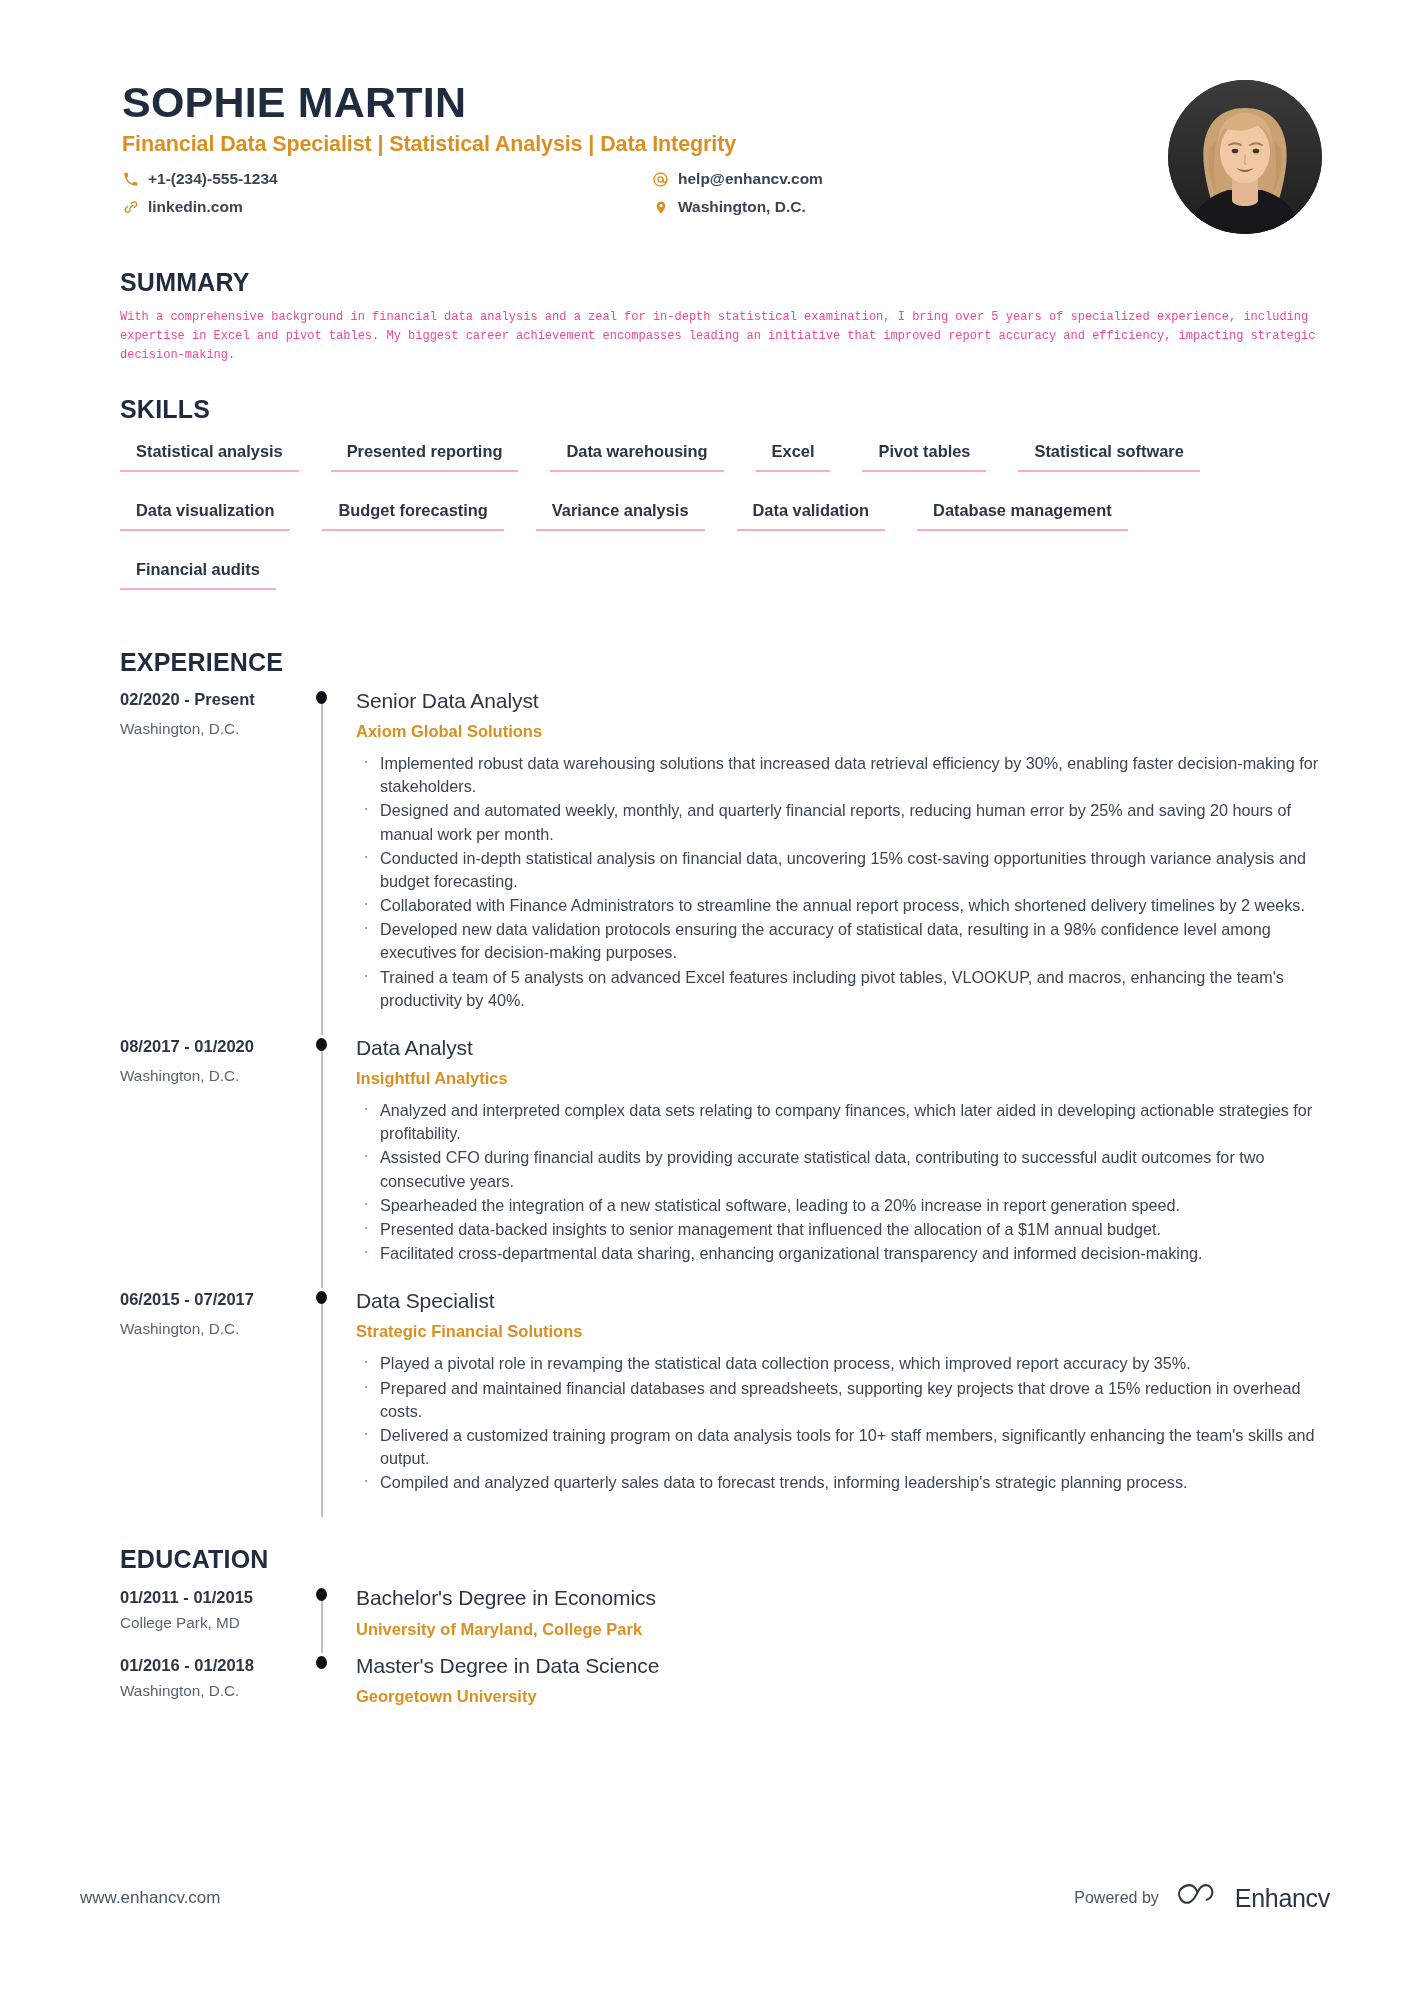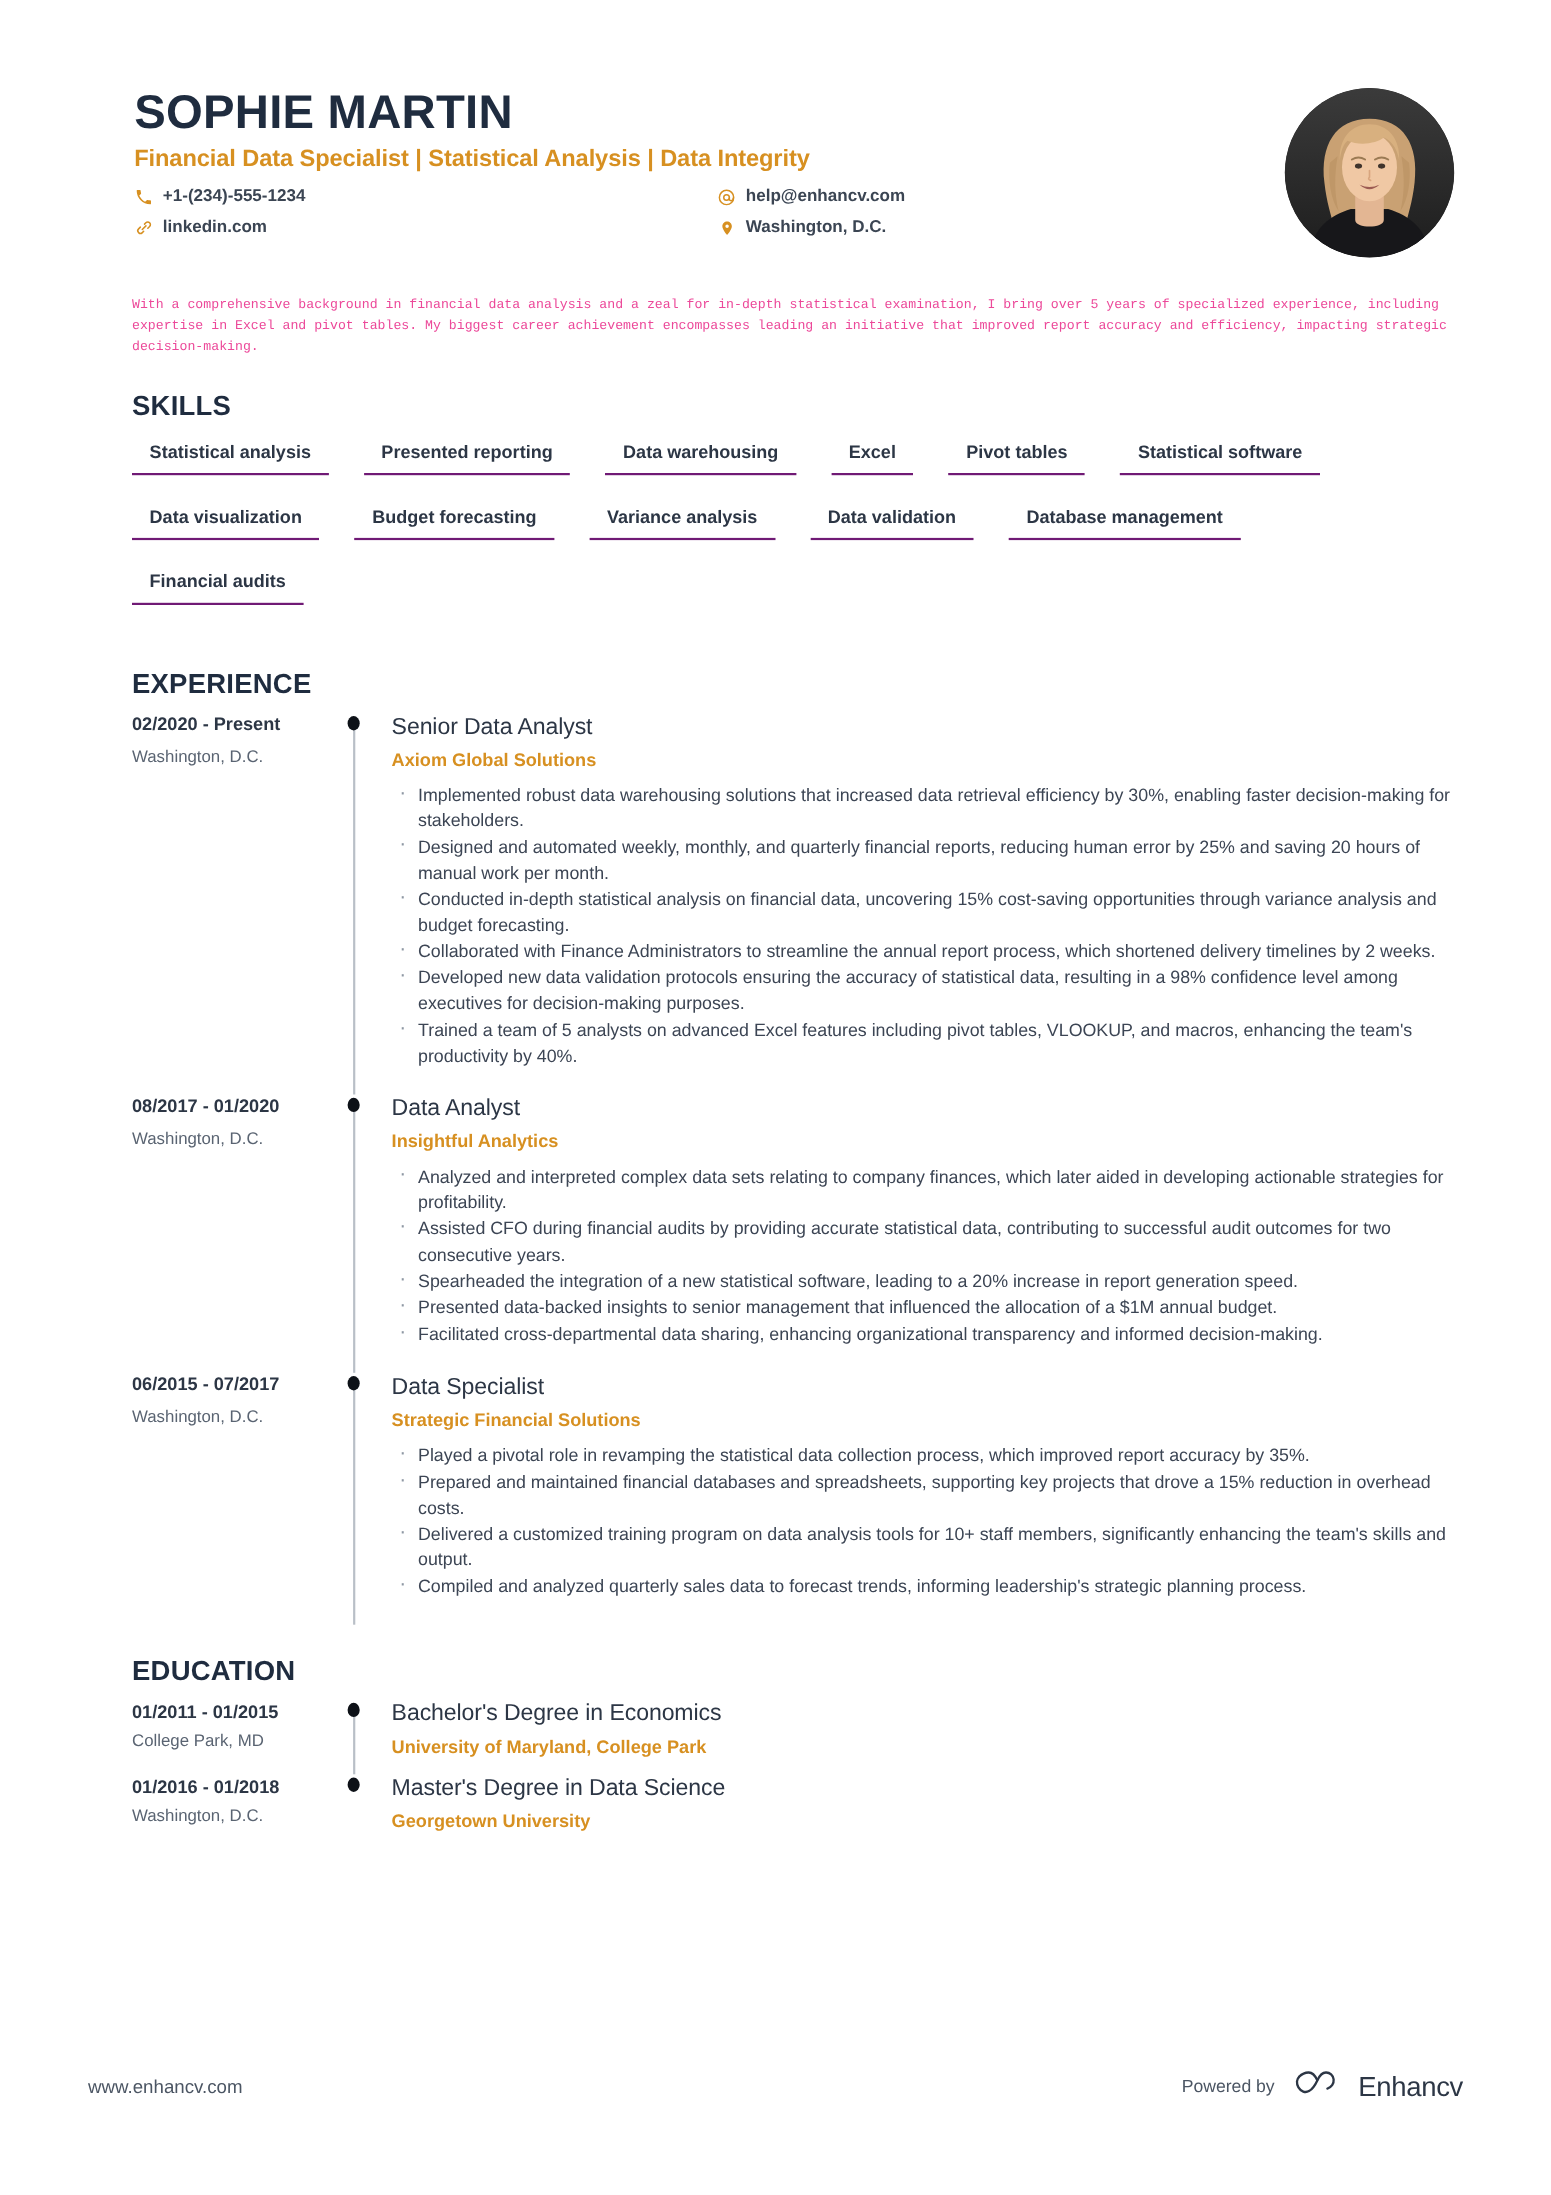--- a/index.html
+++ b/index.html
@@ -338,6 +338,7 @@
   </div>
 
   <div class="section" id="summary-section">
+    <div class="section-title">SUMMARY</div>
     <div class="summary-text">With a comprehensive background in financial data analysis and a zeal for in-depth statistical examination, I bring over 5 years of specialized experience, including expertise in Excel and pivot tables. My biggest career achievement encompasses leading an initiative that improved report accuracy and efficiency, impacting strategic decision-making.</div>
   </div>
 

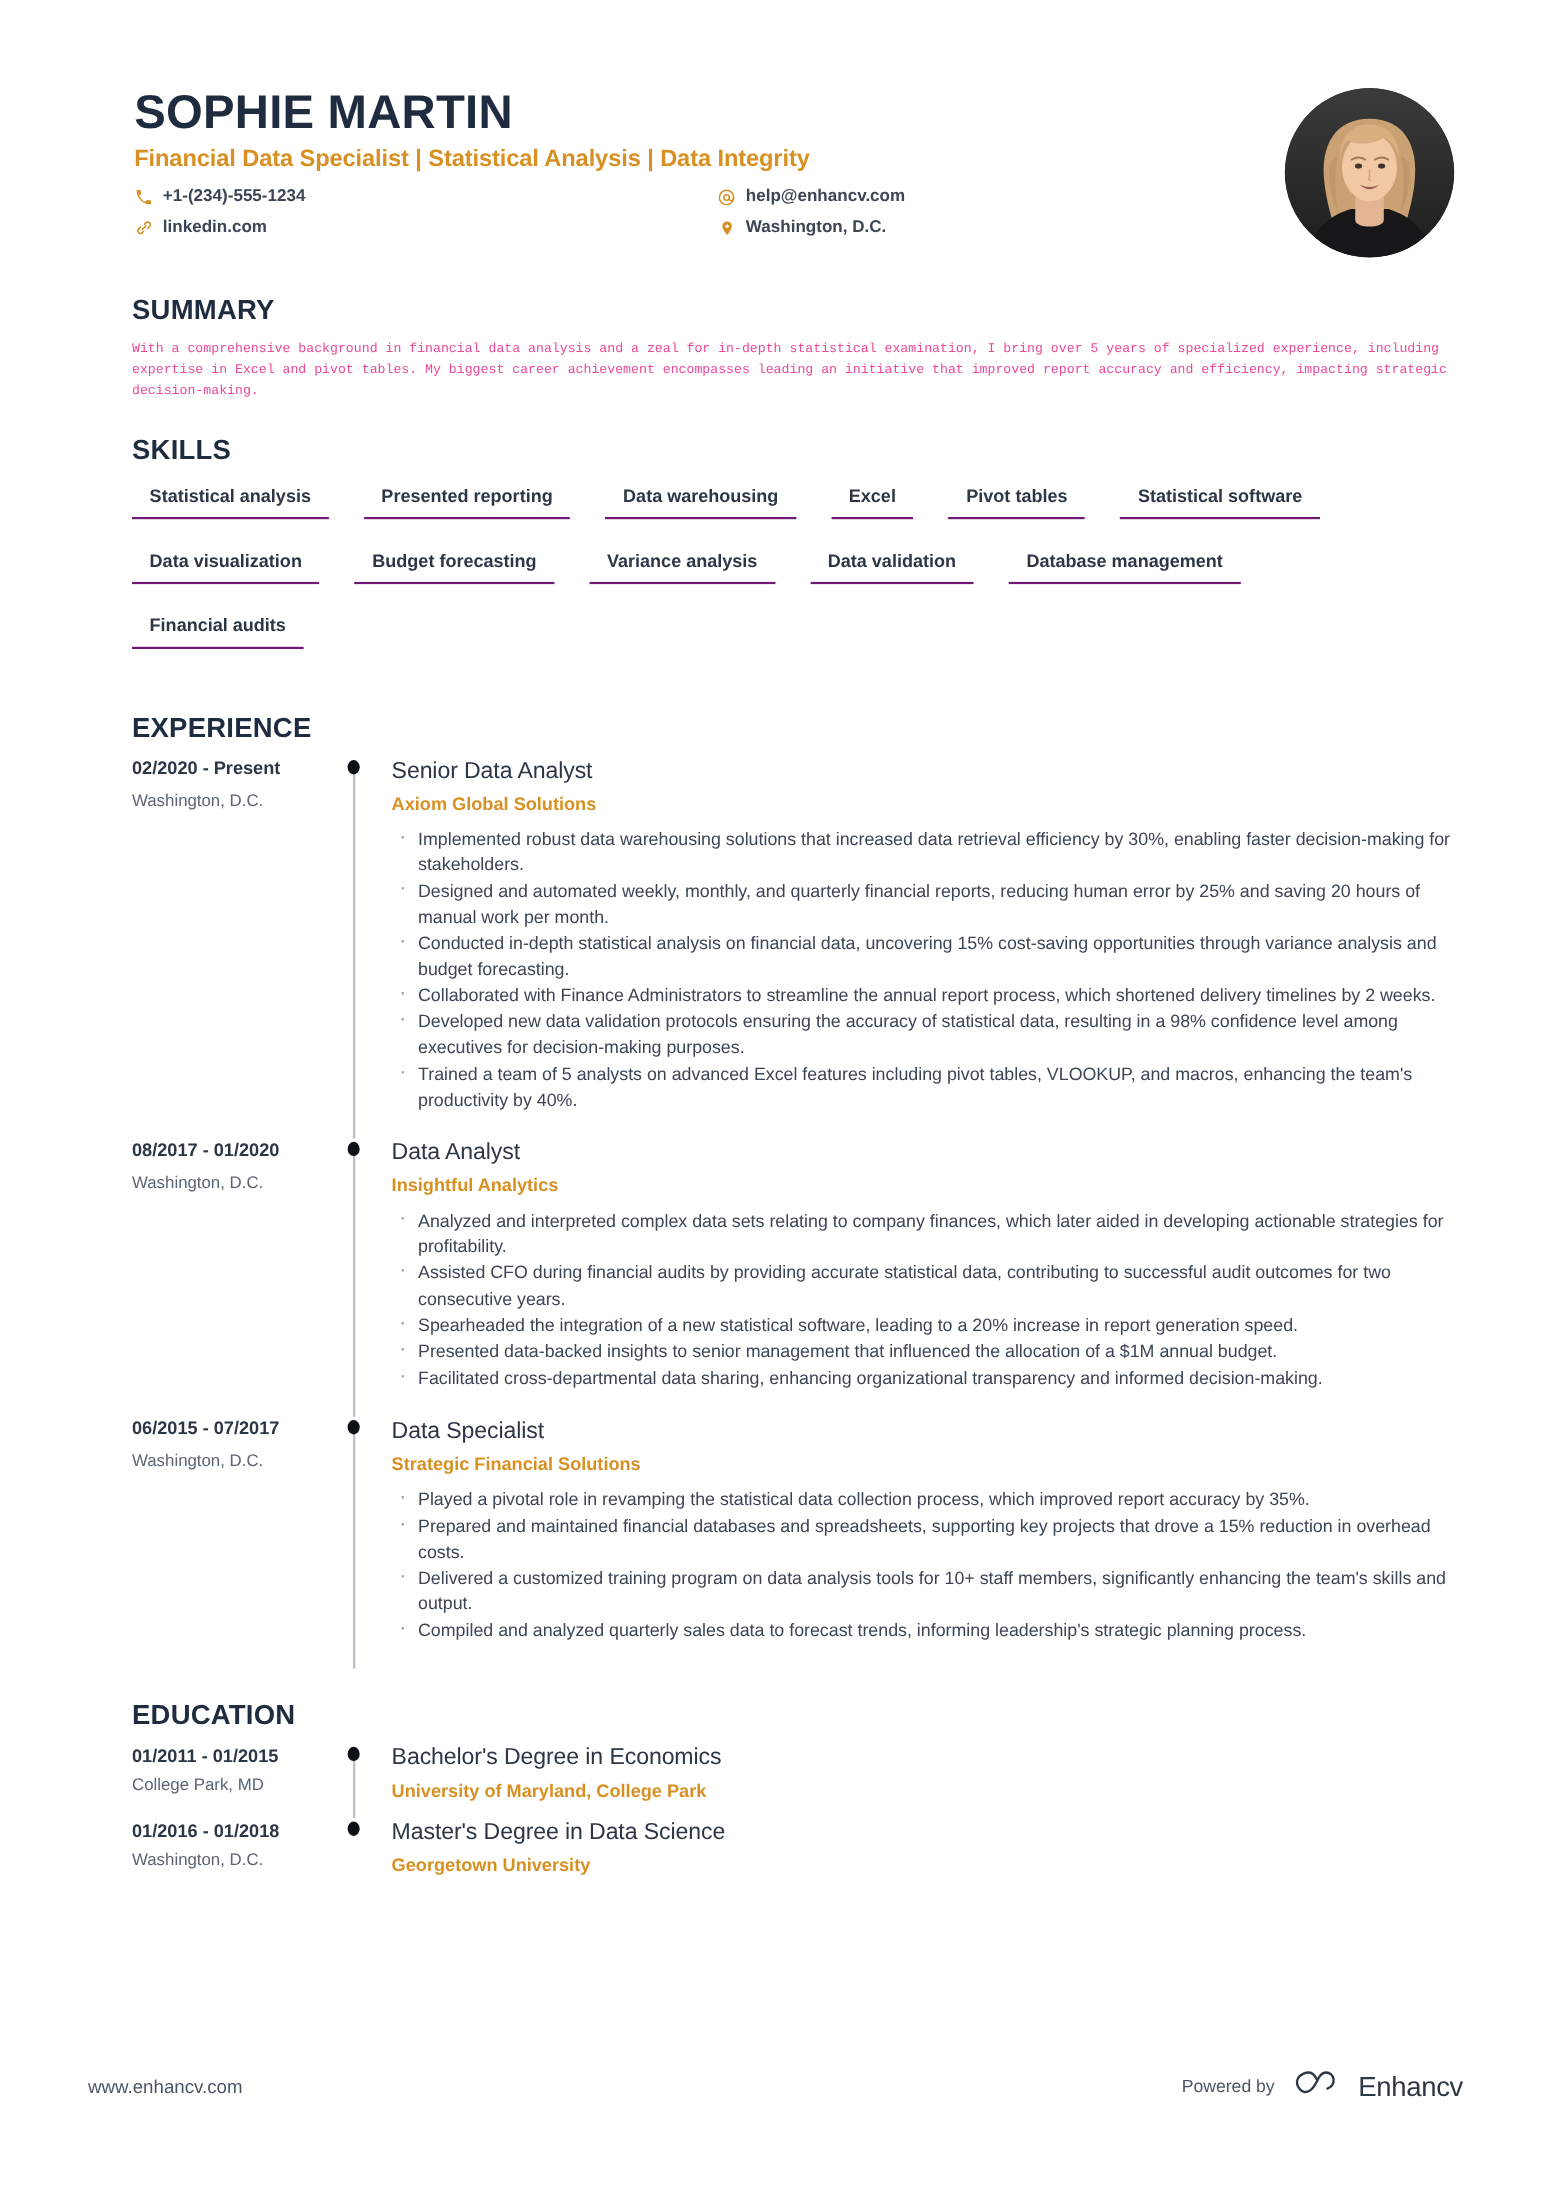--- a/index.html
+++ b/index.html
@@ -114,7 +114,7 @@
     font-weight: 700;
     color: #2c3645;
     padding: 7px 16px 9px 16px;
-    border-bottom: 2px solid #701a75;
+    border-bottom: 2px solid #f9a8d4;
     margin-bottom: 22px;
     white-space: nowrap;
   }

